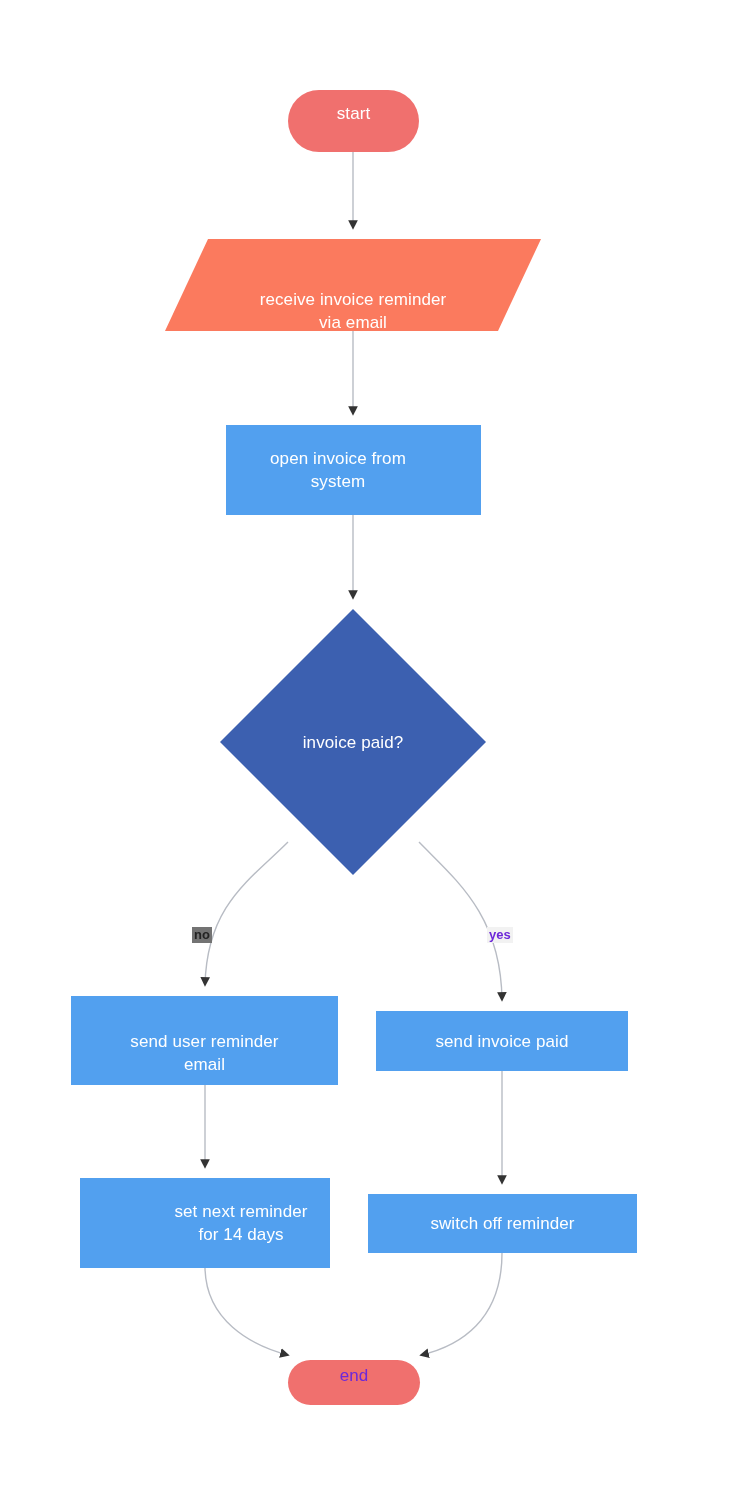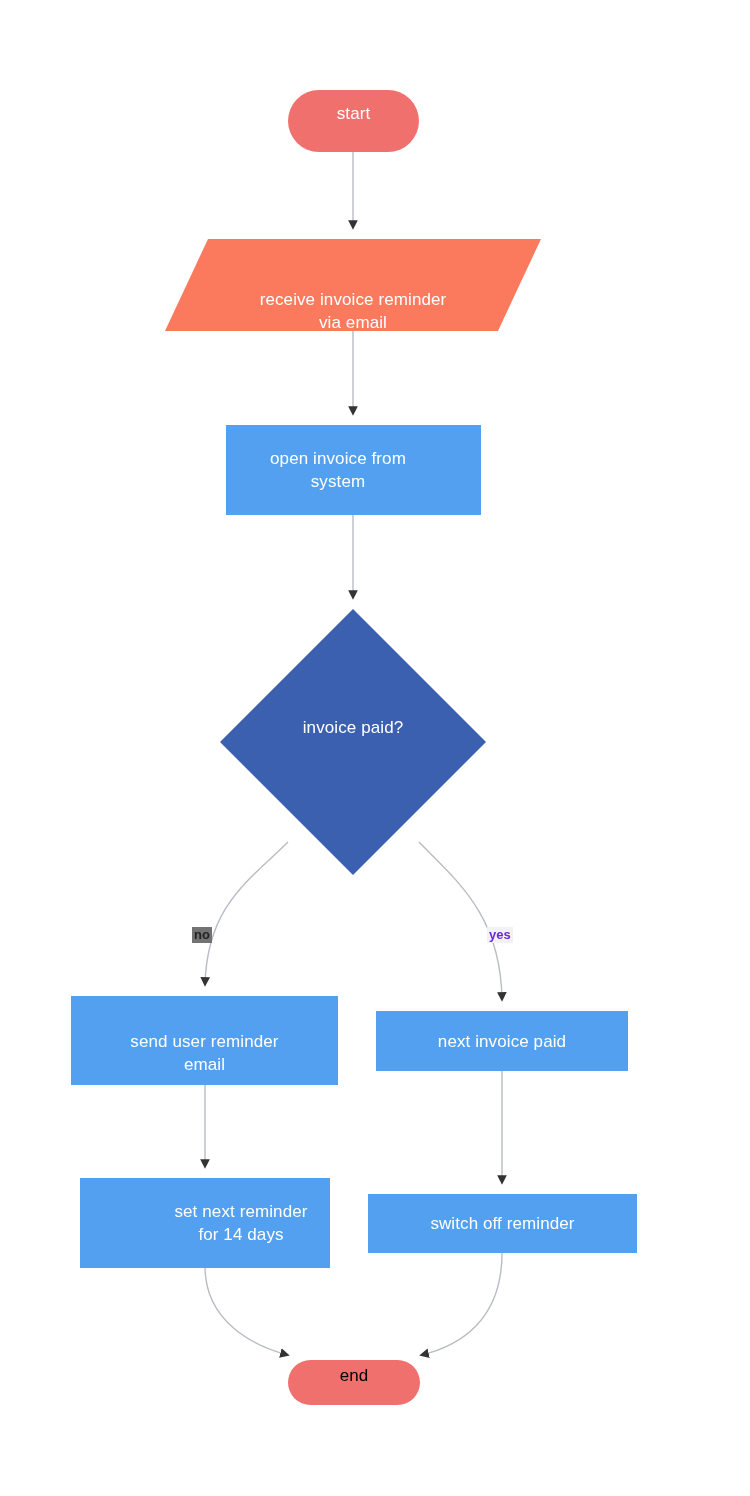--- a/index.html
+++ b/index.html
@@ -101,7 +101,7 @@
 via email</div>
       <div class="node-label" style="left: 226px; top: 425px; width: 224px; height: 90px; color: rgb(255, 255, 255);">open invoice from
 system</div>
-      <div class="node-label" style="left: 220px; top: 594px; width: 266px; height: 266px; color: rgb(255, 255, 255);">invoice paid?</div>
+      <div class="node-label" style="left: 220px; top: 609px; width: 266px; height: 266px; color: rgb(255, 255, 255);">invoice paid?</div>
       <div class="node-label" style="left: 71px; top: 996px; width: 267px; height: 113px; color: rgb(255, 255, 255);">send user reminder
 email</div>
       <div class="node-label" style="left: 376px; top: 1011px; width: 252px; height: 60px; color: rgb(255, 255, 255);">next invoice paid</div>

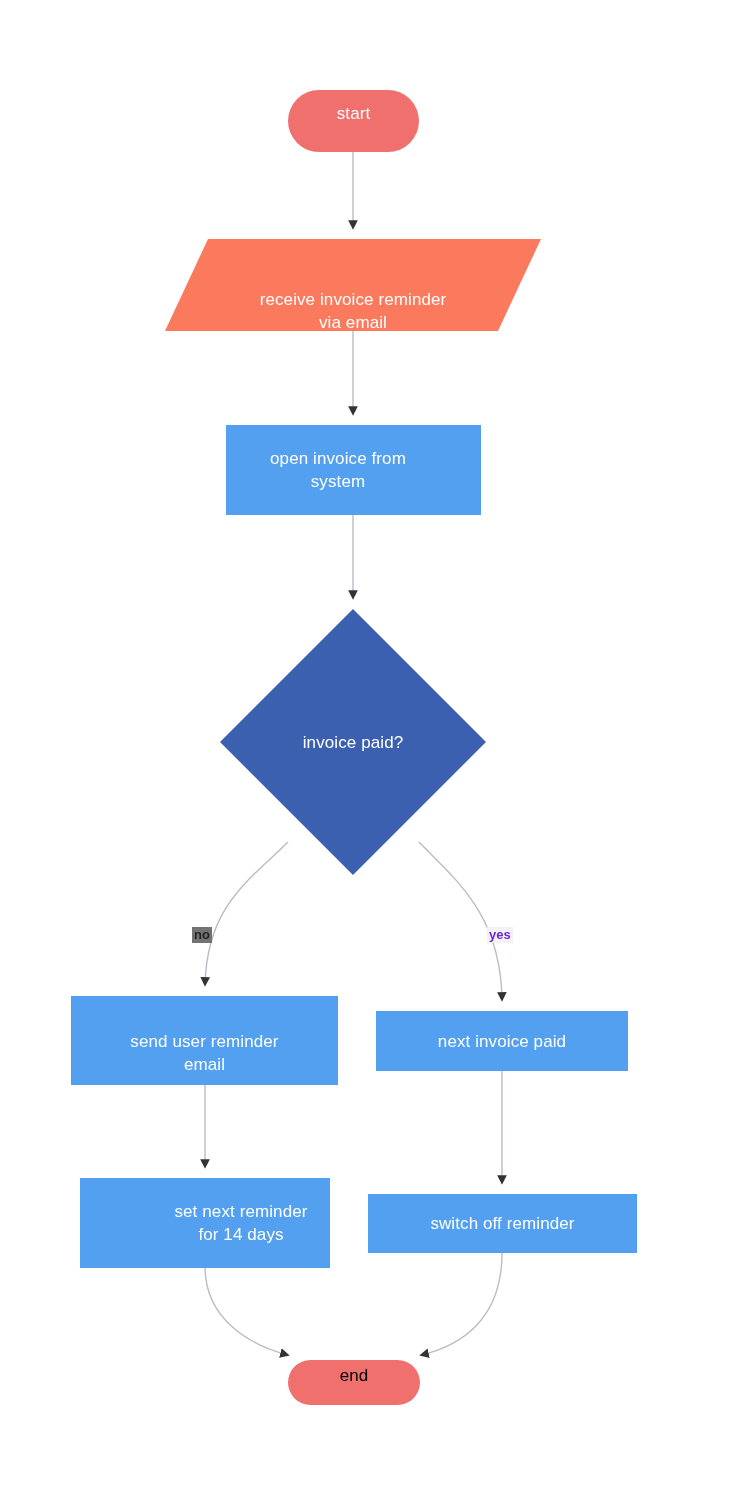--- a/index.html
+++ b/index.html
@@ -104,7 +104,7 @@
       <div class="node-label" style="left: 220px; top: 609px; width: 266px; height: 266px; color: rgb(255, 255, 255);">invoice paid?</div>
       <div class="node-label" style="left: 71px; top: 996px; width: 267px; height: 113px; color: rgb(255, 255, 255);">send user reminder
 email</div>
-      <div class="node-label" style="left: 376px; top: 1011px; width: 252px; height: 60px; color: rgb(255, 255, 255);">next invoice paid</div>
+      <div class="node-label" style="left: 376px; top: 1011px; width: 252px; height: 60px; color: rgb(255, 255, 255);">send invoice paid</div>
       <div class="node-label" style="left: 80px; top: 1178px; width: 250px; height: 90px; color: rgb(255, 255, 255); padding-left: 36px;">set next reminder
 for 14 days</div>
       <div class="node-label" style="left: 368px; top: 1194px; width: 269px; height: 59px; color: rgb(255, 255, 255);">switch off reminder</div>

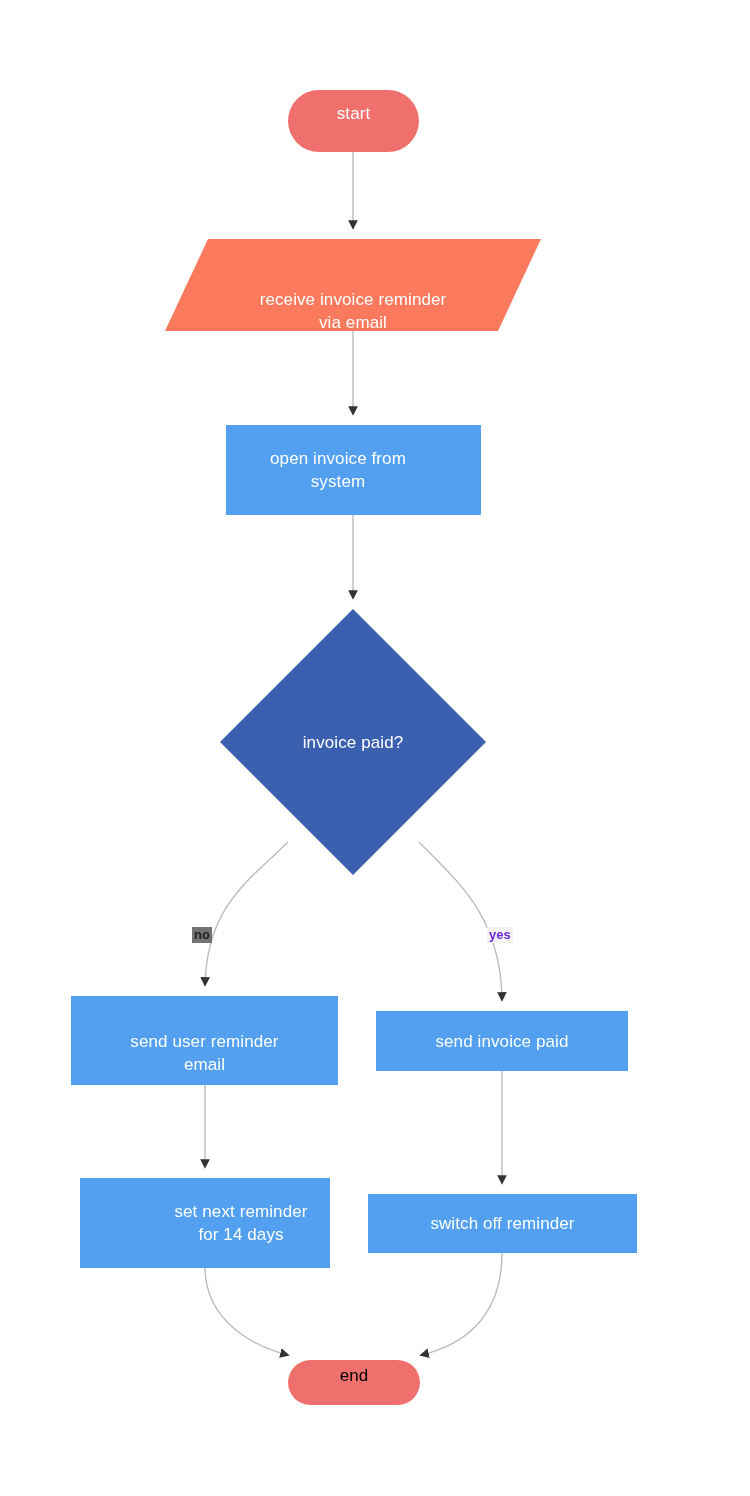--- a/index.html
+++ b/index.html
@@ -108,7 +108,7 @@
       <div class="node-label" style="left: 80px; top: 1178px; width: 250px; height: 90px; color: rgb(255, 255, 255); padding-left: 36px;">set next reminder
 for 14 days</div>
       <div class="node-label" style="left: 368px; top: 1194px; width: 269px; height: 59px; color: rgb(255, 255, 255);">switch off reminder</div>
-      <div class="node-label" style="left: 288px; top: 1360px; width: 132px; height: 30px; color: #000000;">end</div>
+      <div class="node-label" style="left: 288px; top: 1360px; width: 132px; height: 30px; color: #6d28d9;">end</div>
     </div>
   <div id="edge-labels-layer">
       <div class="edge-label" style="left: 192px; top: 927px; color: rgb(35, 35, 35); background: #737373;">no</div>

